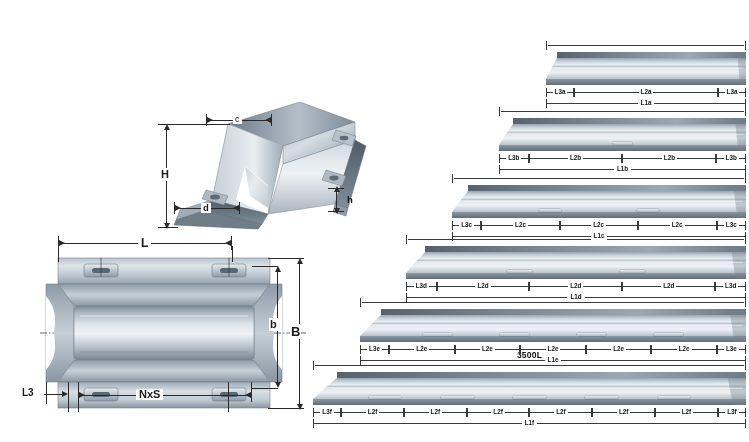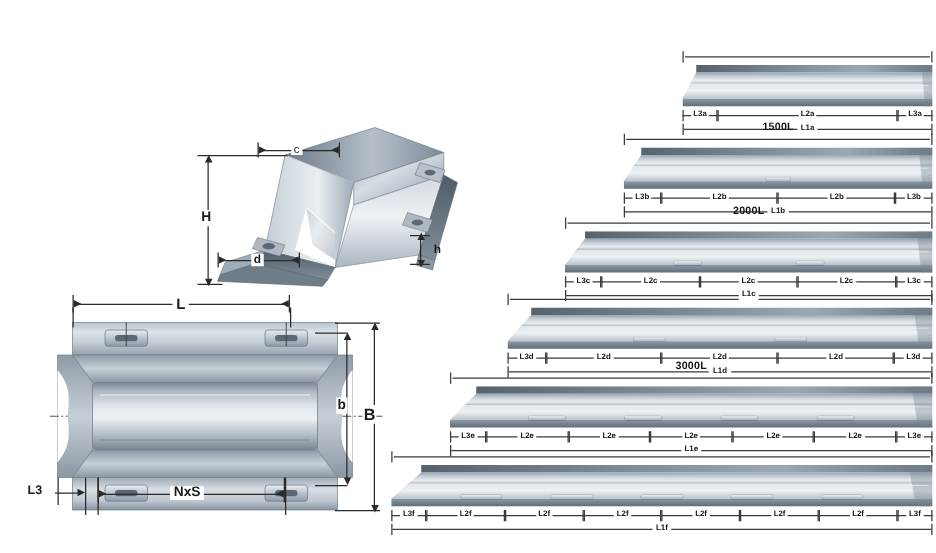--- a/index.html
+++ b/index.html
@@ -360,7 +360,6 @@
         </div>
       </div>
       <div class="beam-row" style="left: 499px; top: 96px; width: 247px; height: 72px;">
-        <div class="beam-title">1500L</div>
         <div class="beam-dim">
           <div class="cap-l"></div>
           <div class="line"></div>

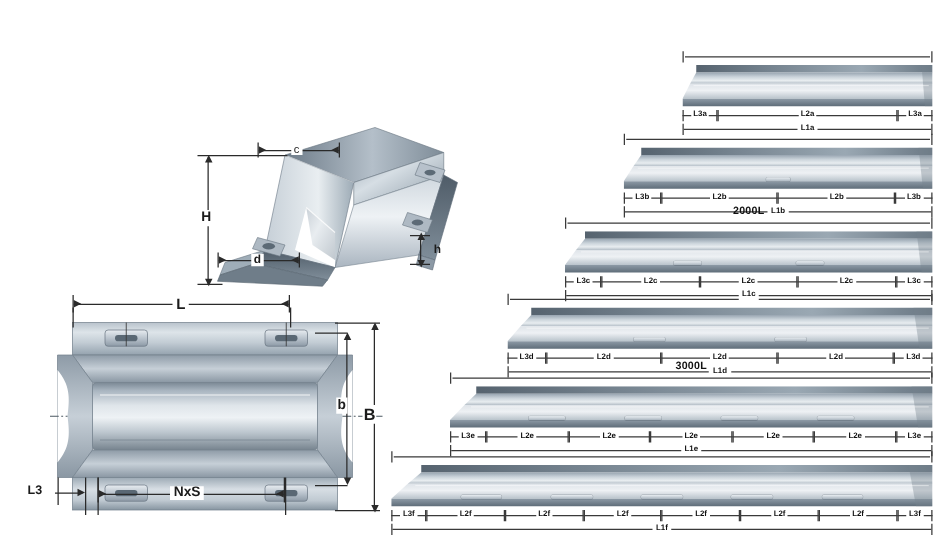--- a/index.html
+++ b/index.html
@@ -426,7 +426,6 @@
         </div>
       </div>
       <div class="beam-row" style="left: 452px; top: 163px; width: 294px; height: 74px;">
-        <div class="beam-title">2000L</div>
         <div class="beam-dim">
           <div class="cap-l"></div>
           <div class="line"></div>

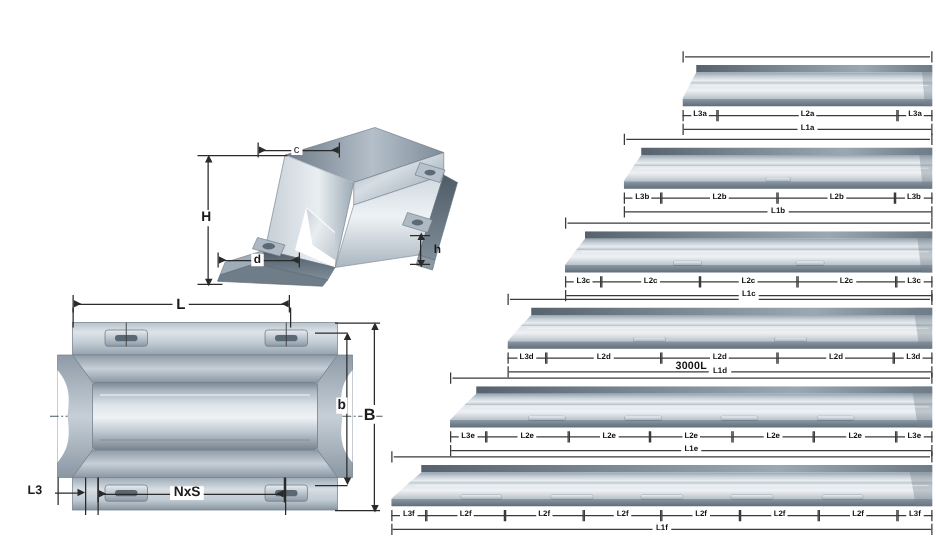--- a/index.html
+++ b/index.html
@@ -570,7 +570,6 @@
         </div>
       </div>
       <div class="beam-row" style="left: 360px; top: 287px; width: 386px; height: 76px;">
-        <div class="beam-title">3000L</div>
         <div class="beam-dim">
           <div class="cap-l"></div>
           <div class="line"></div>

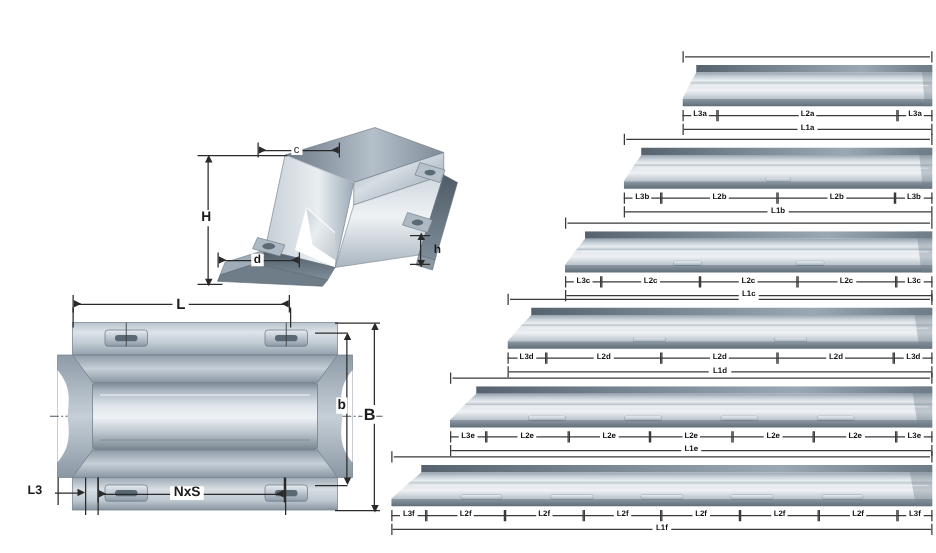--- a/index.html
+++ b/index.html
@@ -654,6 +654,7 @@
         </div>
       </div>
       <div class="beam-row" style="left: 313px; top: 350px; width: 433px; height: 78px;">
+        <div class="beam-title">3500L</div>
         <div class="beam-dim">
           <div class="cap-l"></div>
           <div class="line"></div>

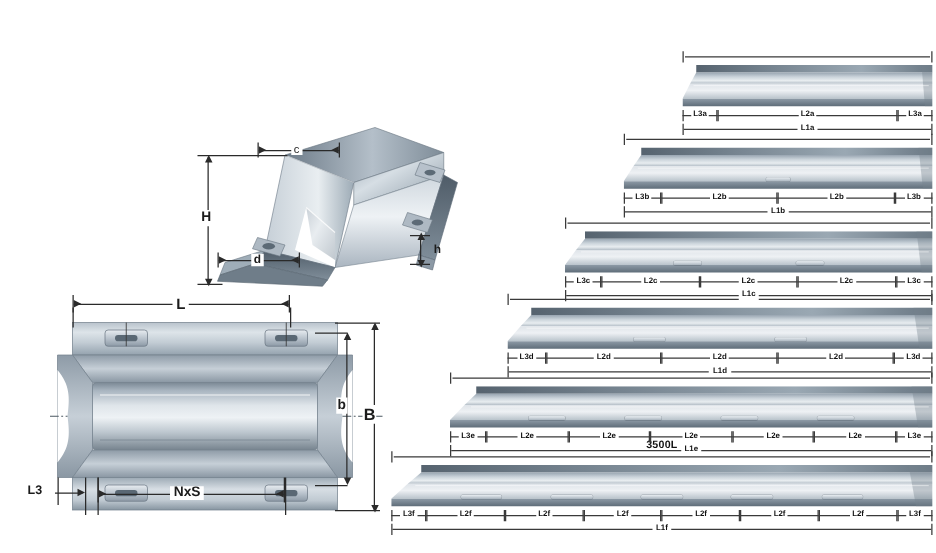--- a/index.html
+++ b/index.html
@@ -283,7 +283,7 @@
       <div class="lbl" style="left:0;top:0px;font-size:10px;font-weight:bold;">L3</div>
     </div>
 
-    <div class="abs" style="left:58px;top:156px;width:150px;height:14px;">
+    <div class="abs" style="left:58px;top:156px;width:150px;height:14px;padding-left:24px;">
       <div class="tick" style="left:0;top:-6px;height:20px;"></div>
       <div class="tick" style="right:0;top:-6px;height:20px;"></div>
       <div class="dimline" style="left:1px;right:1px;top:7px;height:1px;"></div>

